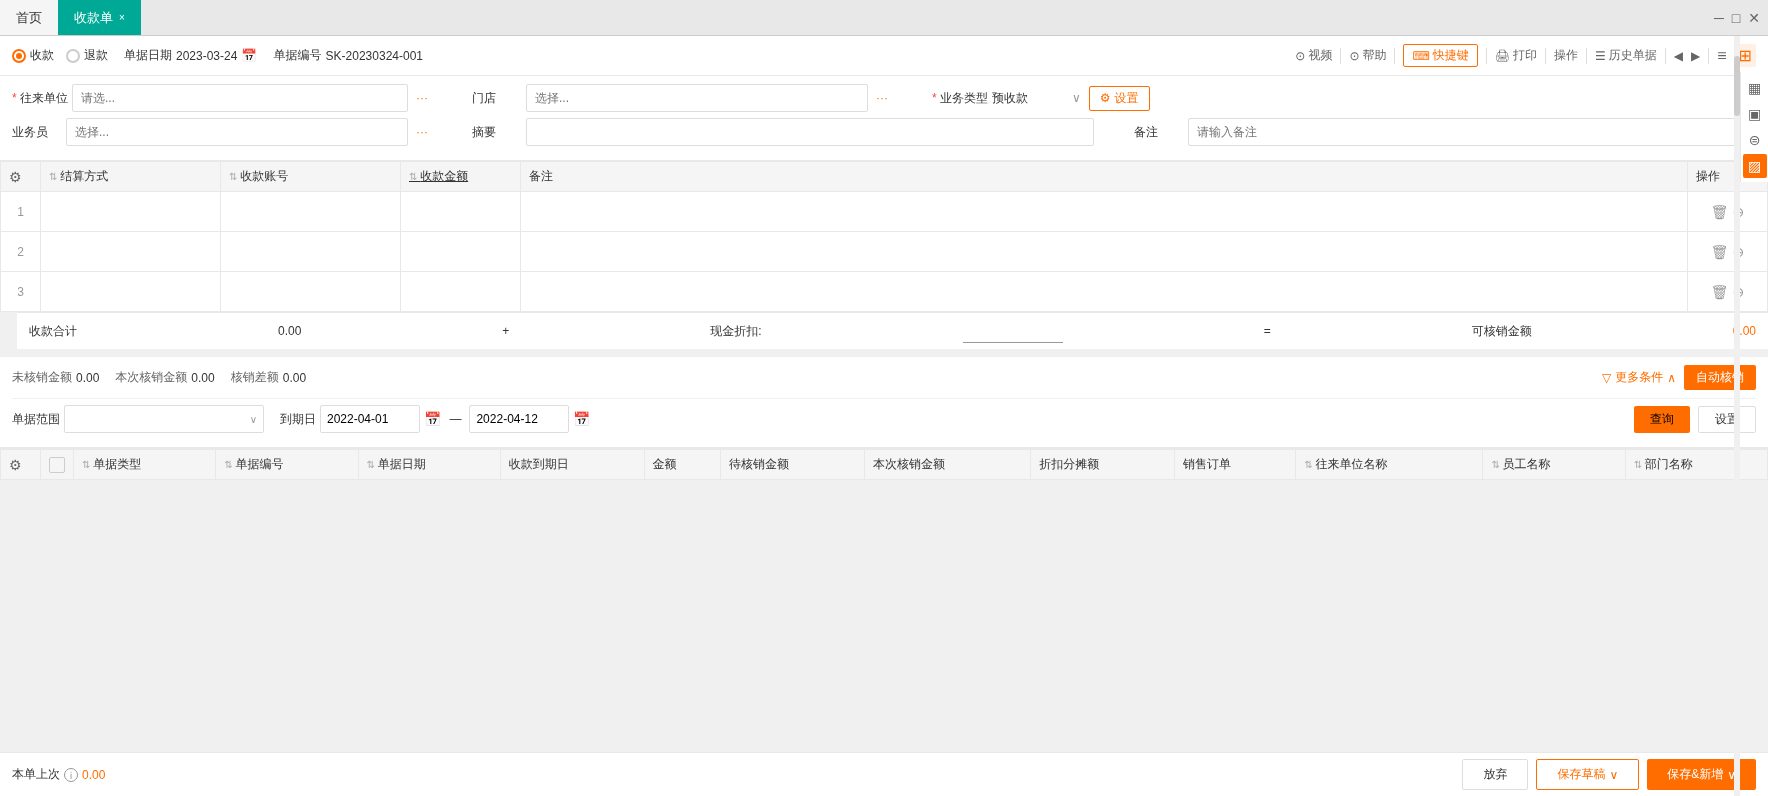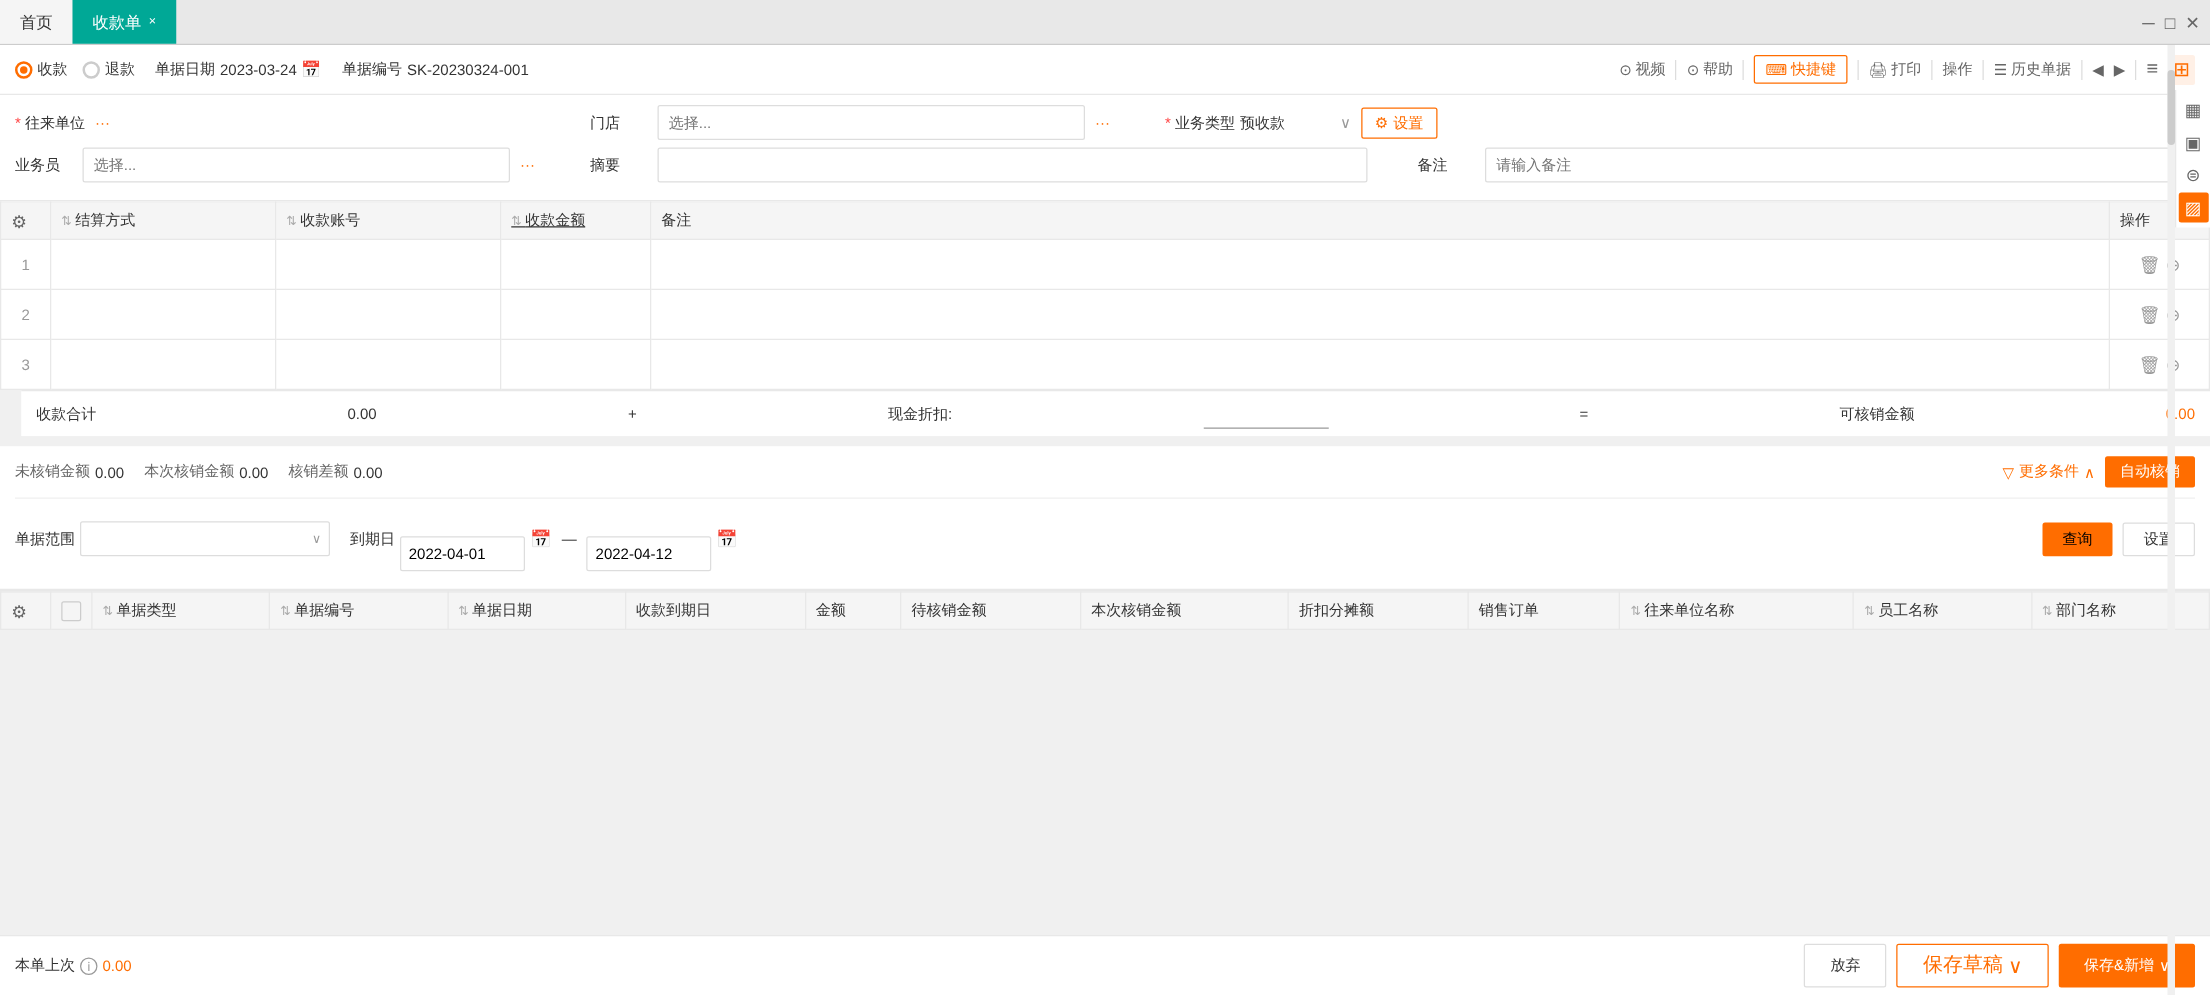--- a/index.html
+++ b/index.html
@@ -286,6 +286,7 @@
     <div class="form-row">
       <div class="form-field" style="max-width:420px;">
         <span class="field-label required">往来单位</span>
+        <input class="field-input" type="text" placeholder="请选..." style="">
         <span class="field-dots">···</span>
       </div>
       <div class="form-field" style="max-width:420px; margin-left:40px;">

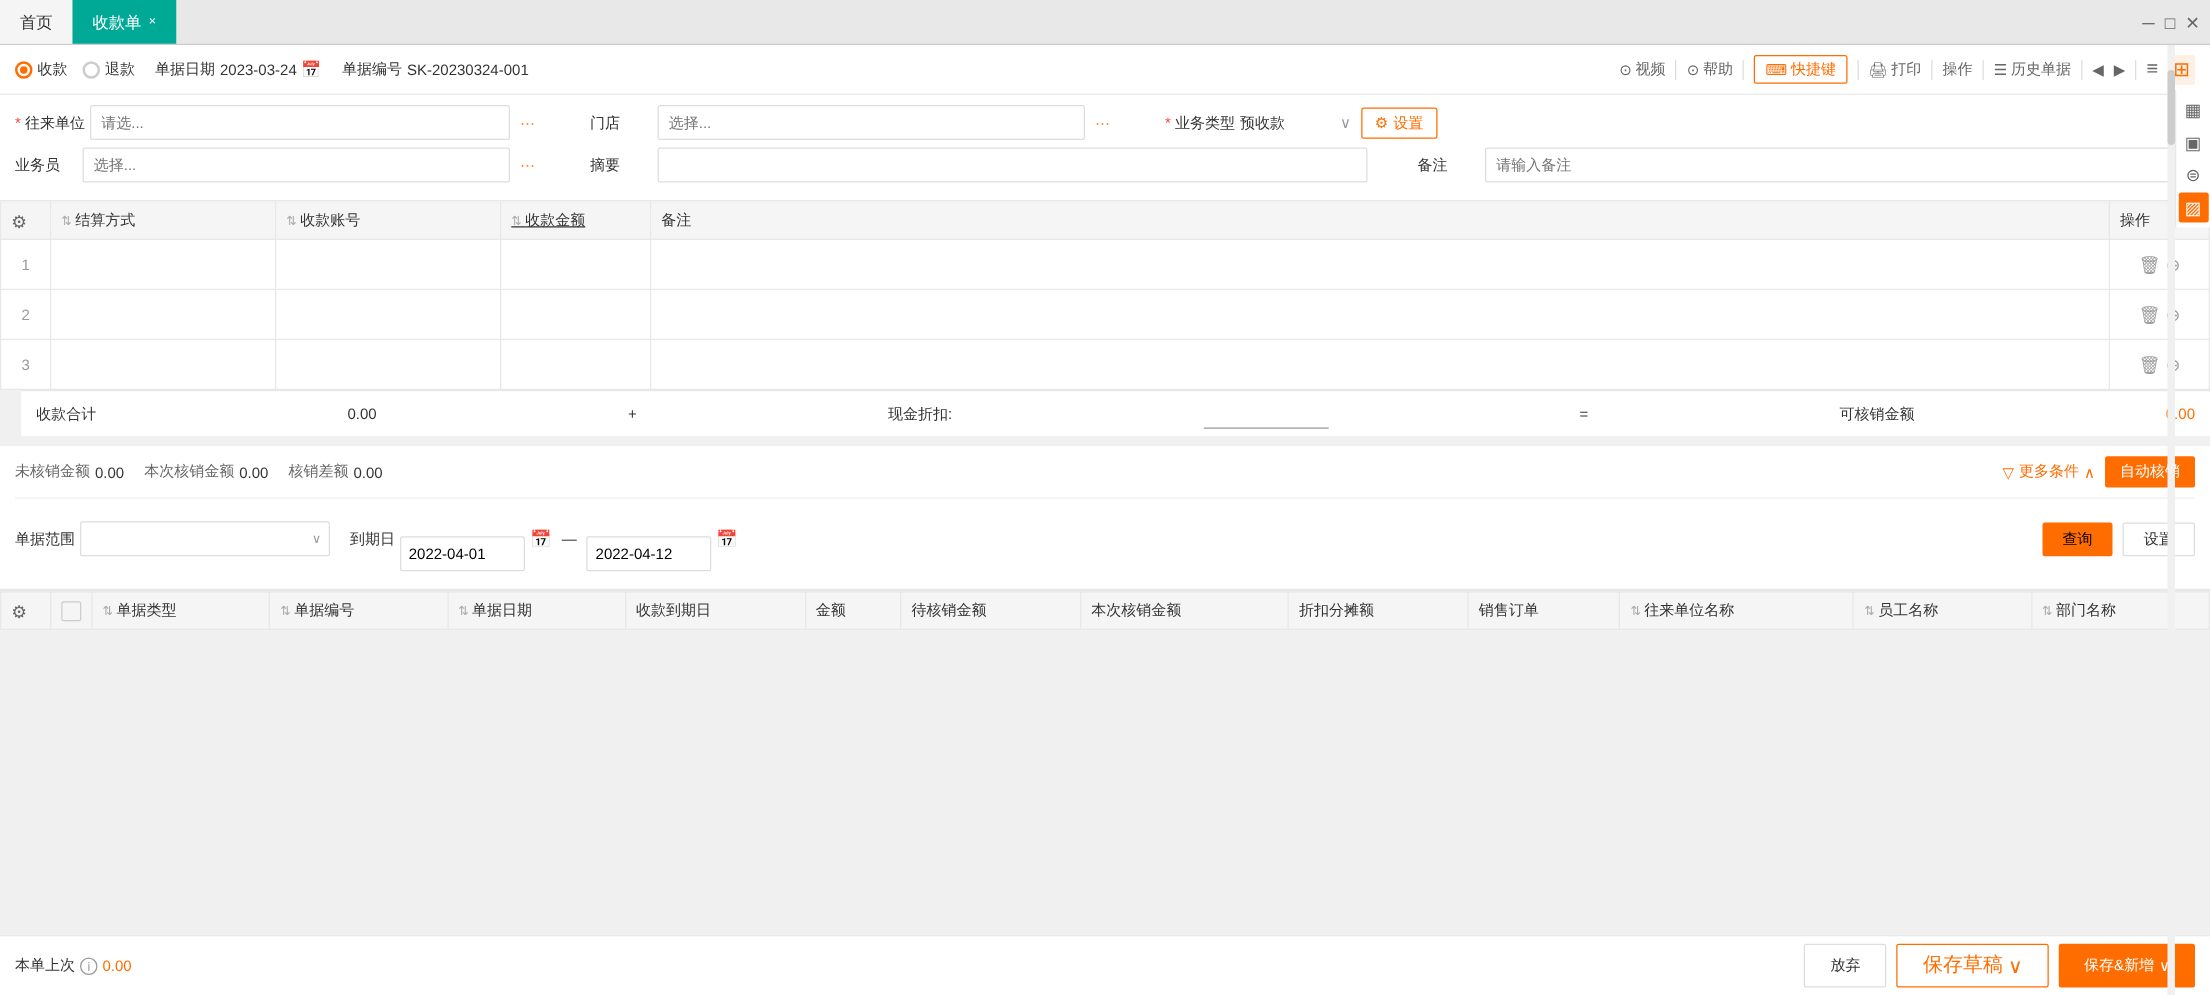--- a/index.html
+++ b/index.html
@@ -124,7 +124,7 @@
     .filter-label { color: #333; white-space: nowrap; }
     .date-input {
       width: 100px; height: 28px; border: 1px solid #ddd; border-radius: 2px;
-      padding: 0 6px; font-size: 12px; outline: none; background: #fff; margin-top: 24px;
+      padding: 0 6px; font-size: 12px; outline: none; background: #fff;
     }
     .date-icon { color: #999; cursor: pointer; font-size: 14px; }
     .query-btn {

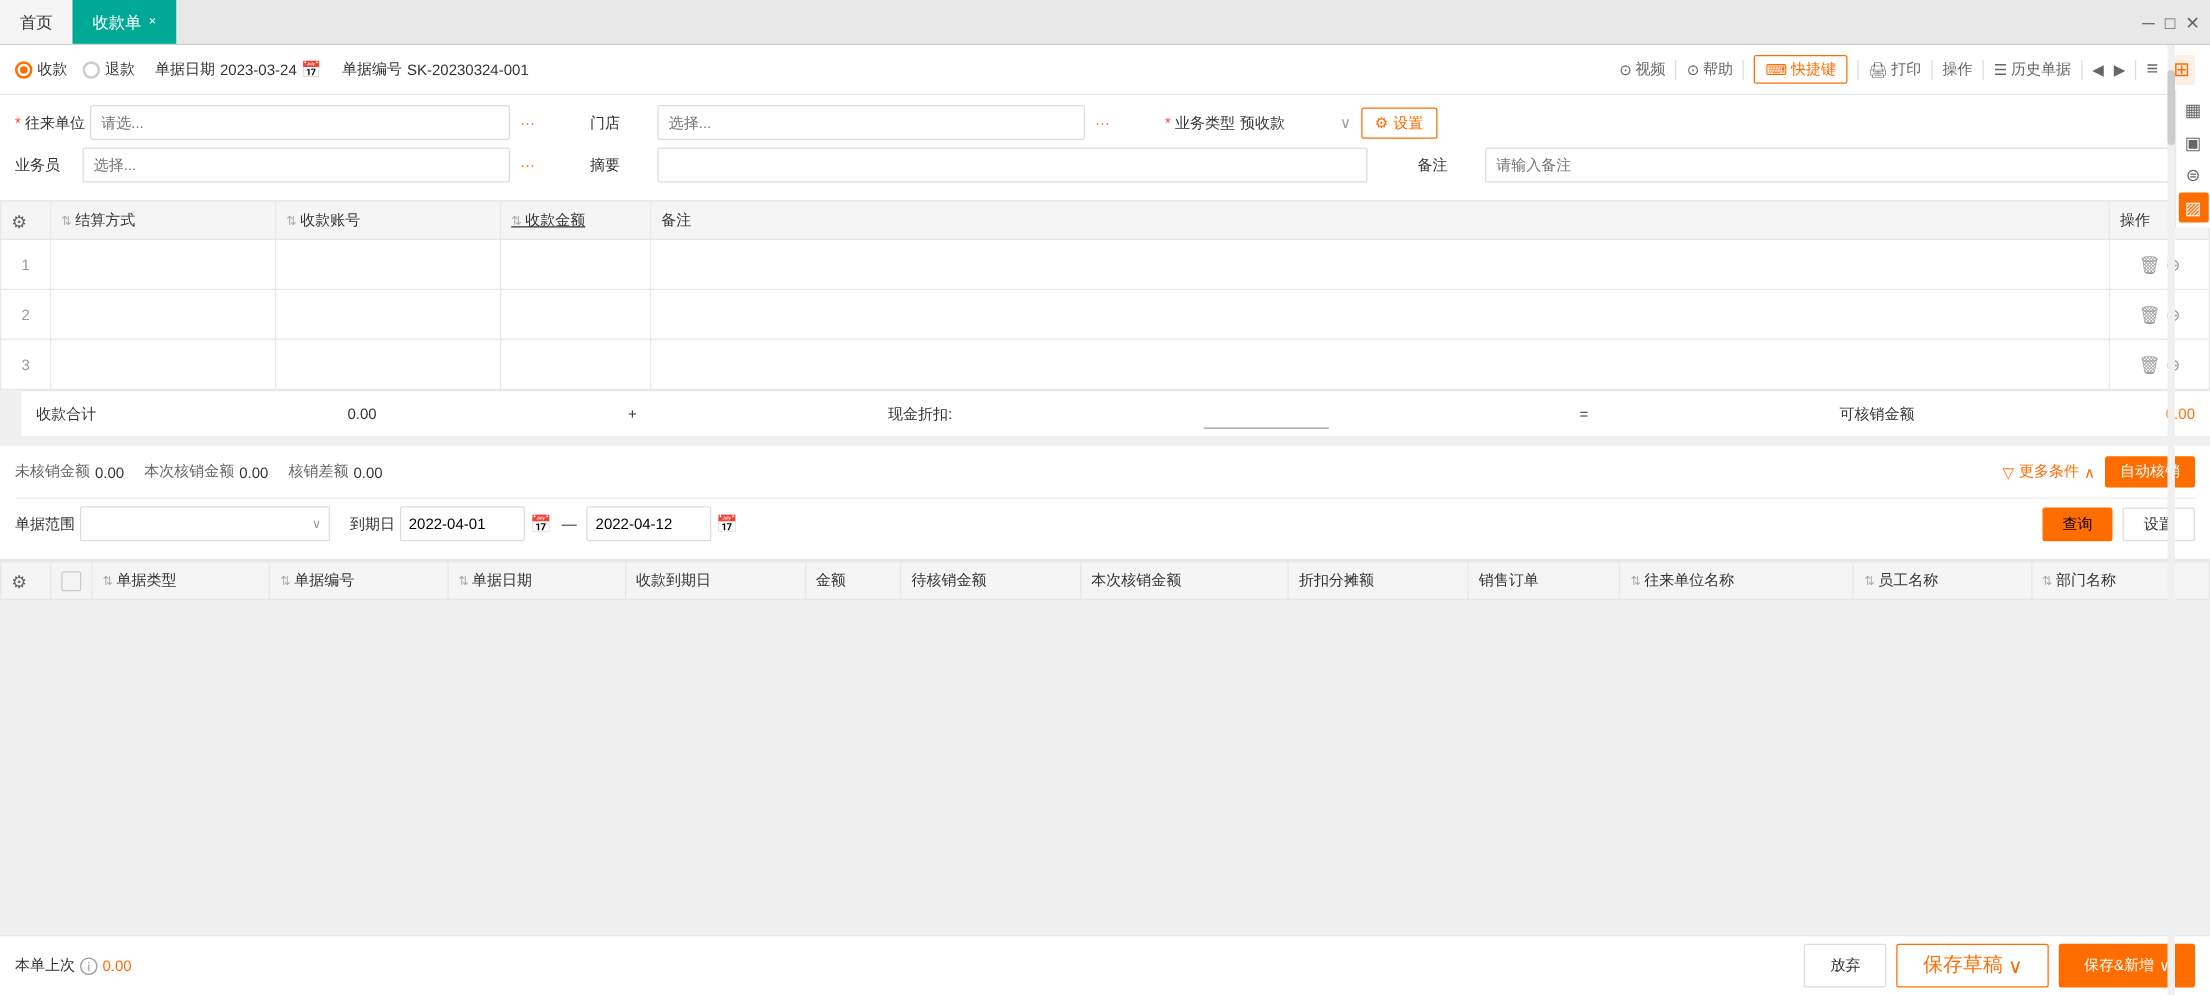--- a/index.html
+++ b/index.html
@@ -160,7 +160,7 @@
     }
     .btn-save-draft {
       background: #fff; color: #ff6d00; border: 1px solid #ff6d00; padding: 6px 20px;
-      border-radius: 2px; cursor: pointer; font-size: 16px;
+      border-radius: 2px; cursor: pointer; font-size: 12px;
       display: flex; align-items: center; gap: 4px;
     }
     .btn-save-new {

